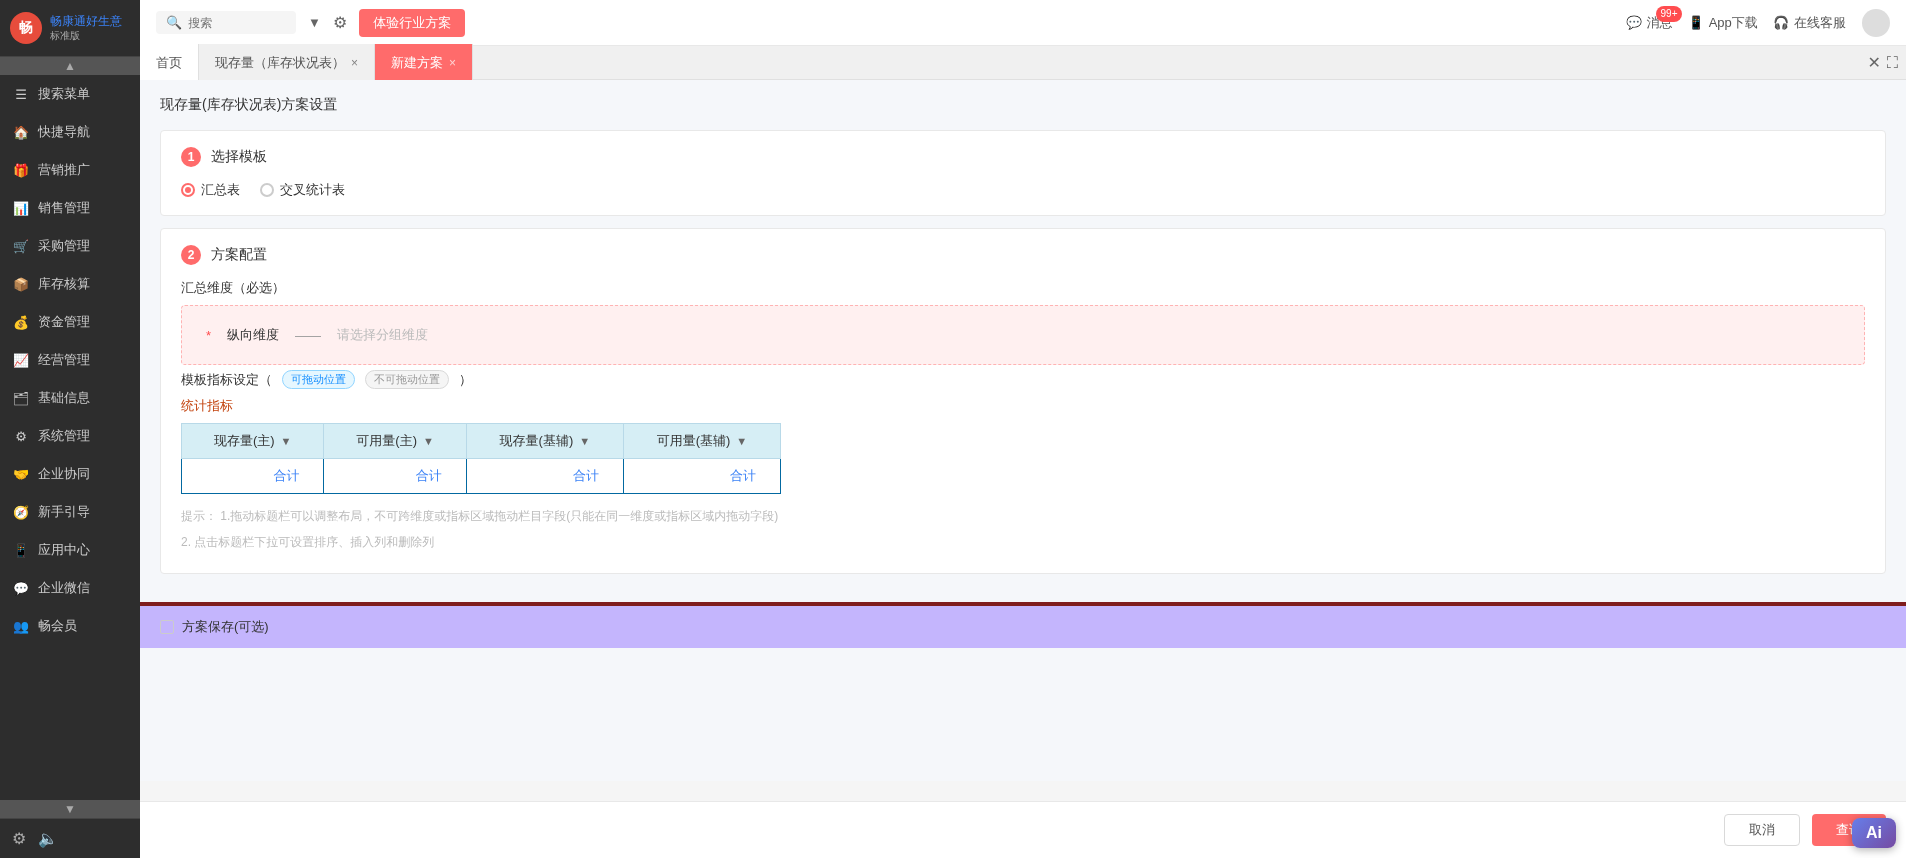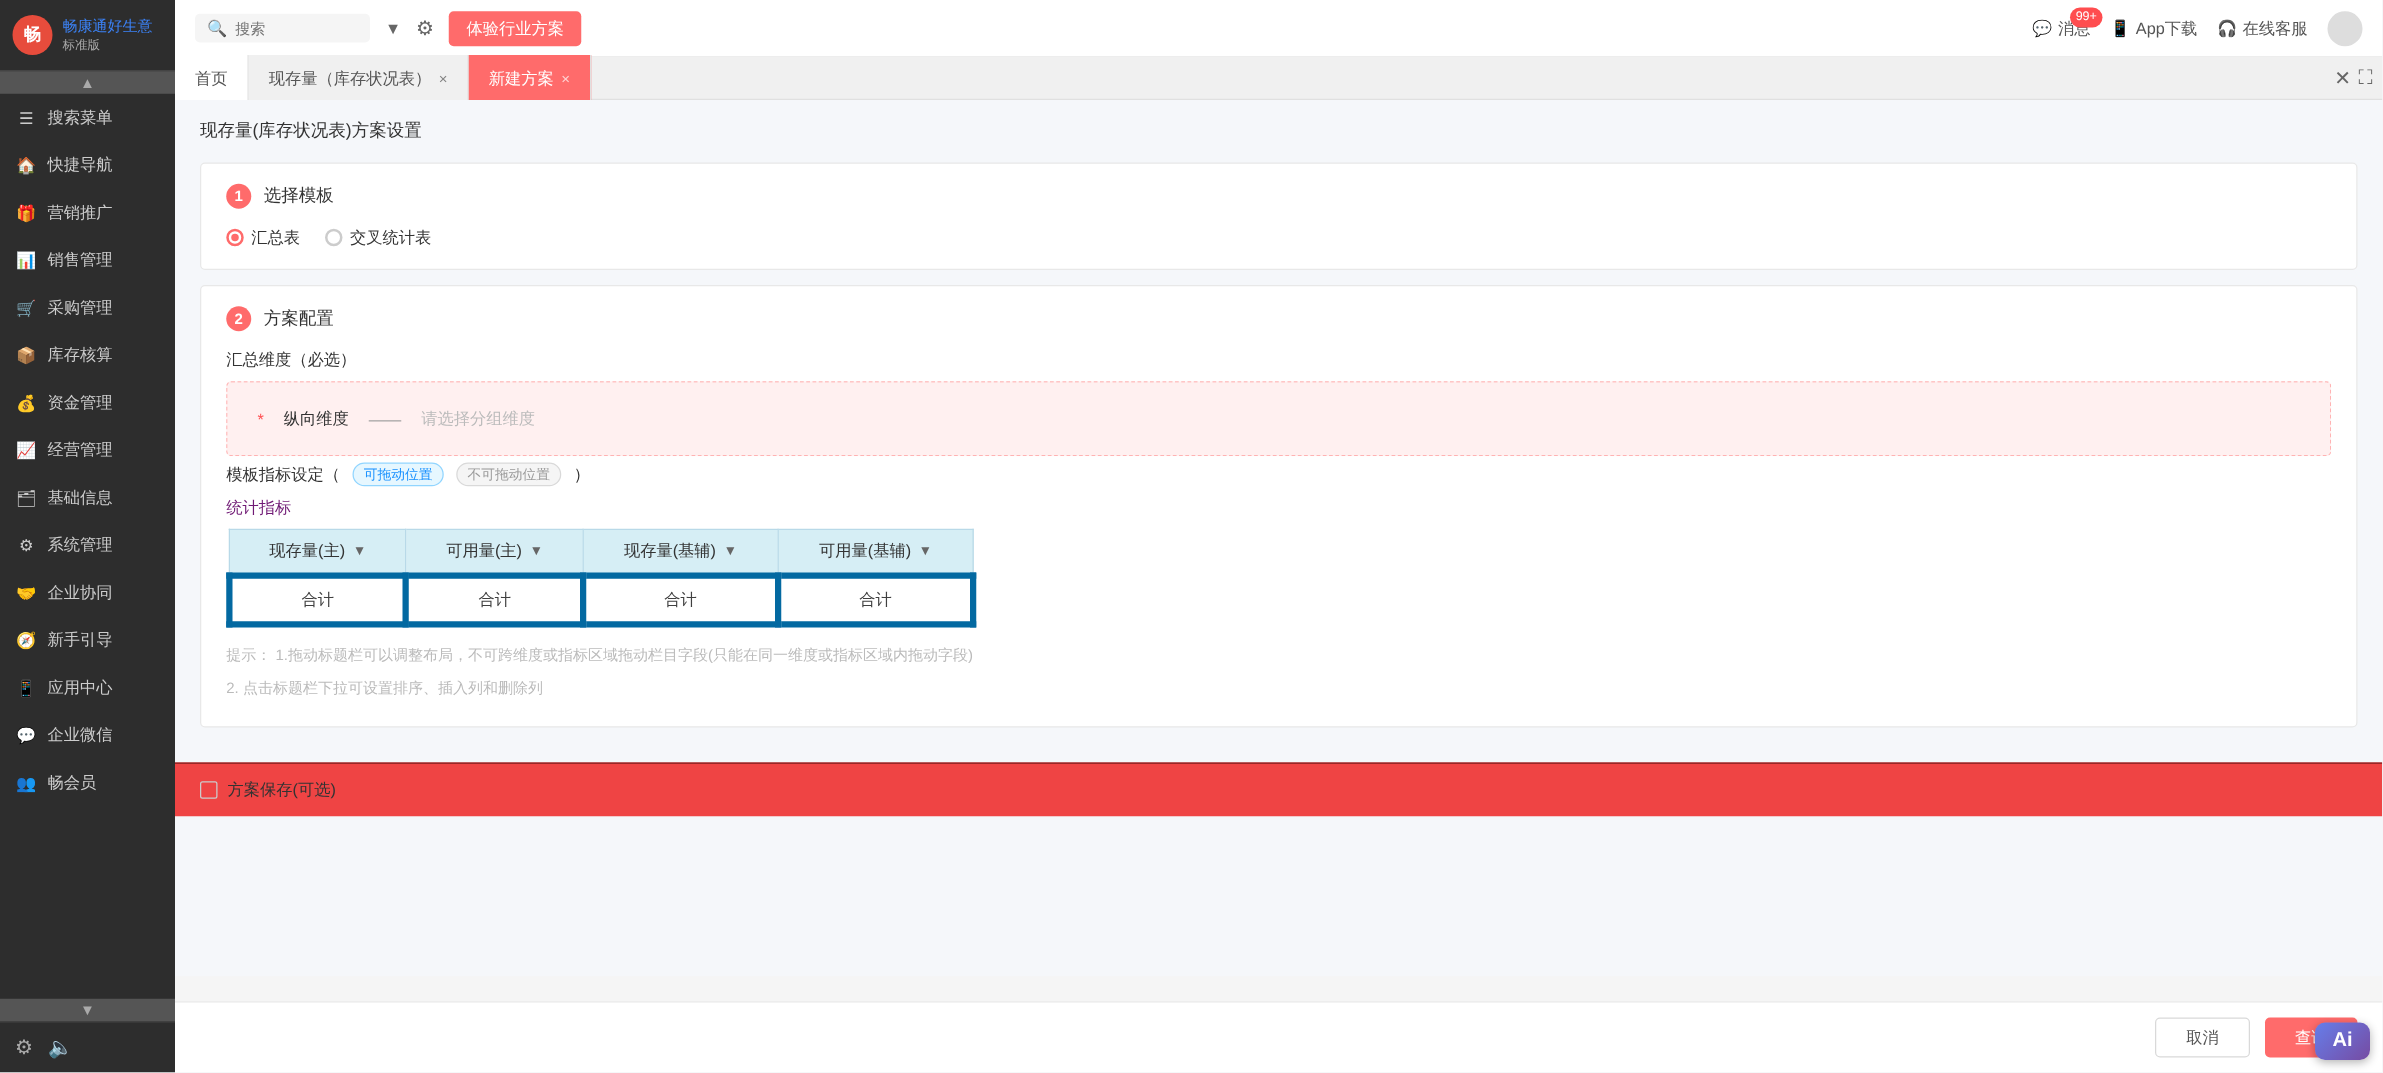--- a/index.html
+++ b/index.html
@@ -143,7 +143,7 @@
     }
 
     
-    .stat-section-label { color: #701a75; font-size: 13px; font-weight: 500; margin-bottom: 8px; }
+    .stat-section-label { color: #c2410c; font-size: 13px; font-weight: 500; margin-bottom: 8px; }
     .stat-table { border: 1px solid #d9e8f0; border-collapse: collapse; width: auto; min-width: 600px; }
     .stat-table th {
       background: #d6eef5; border: 1px solid #b8d9e8; padding: 8px 24px;

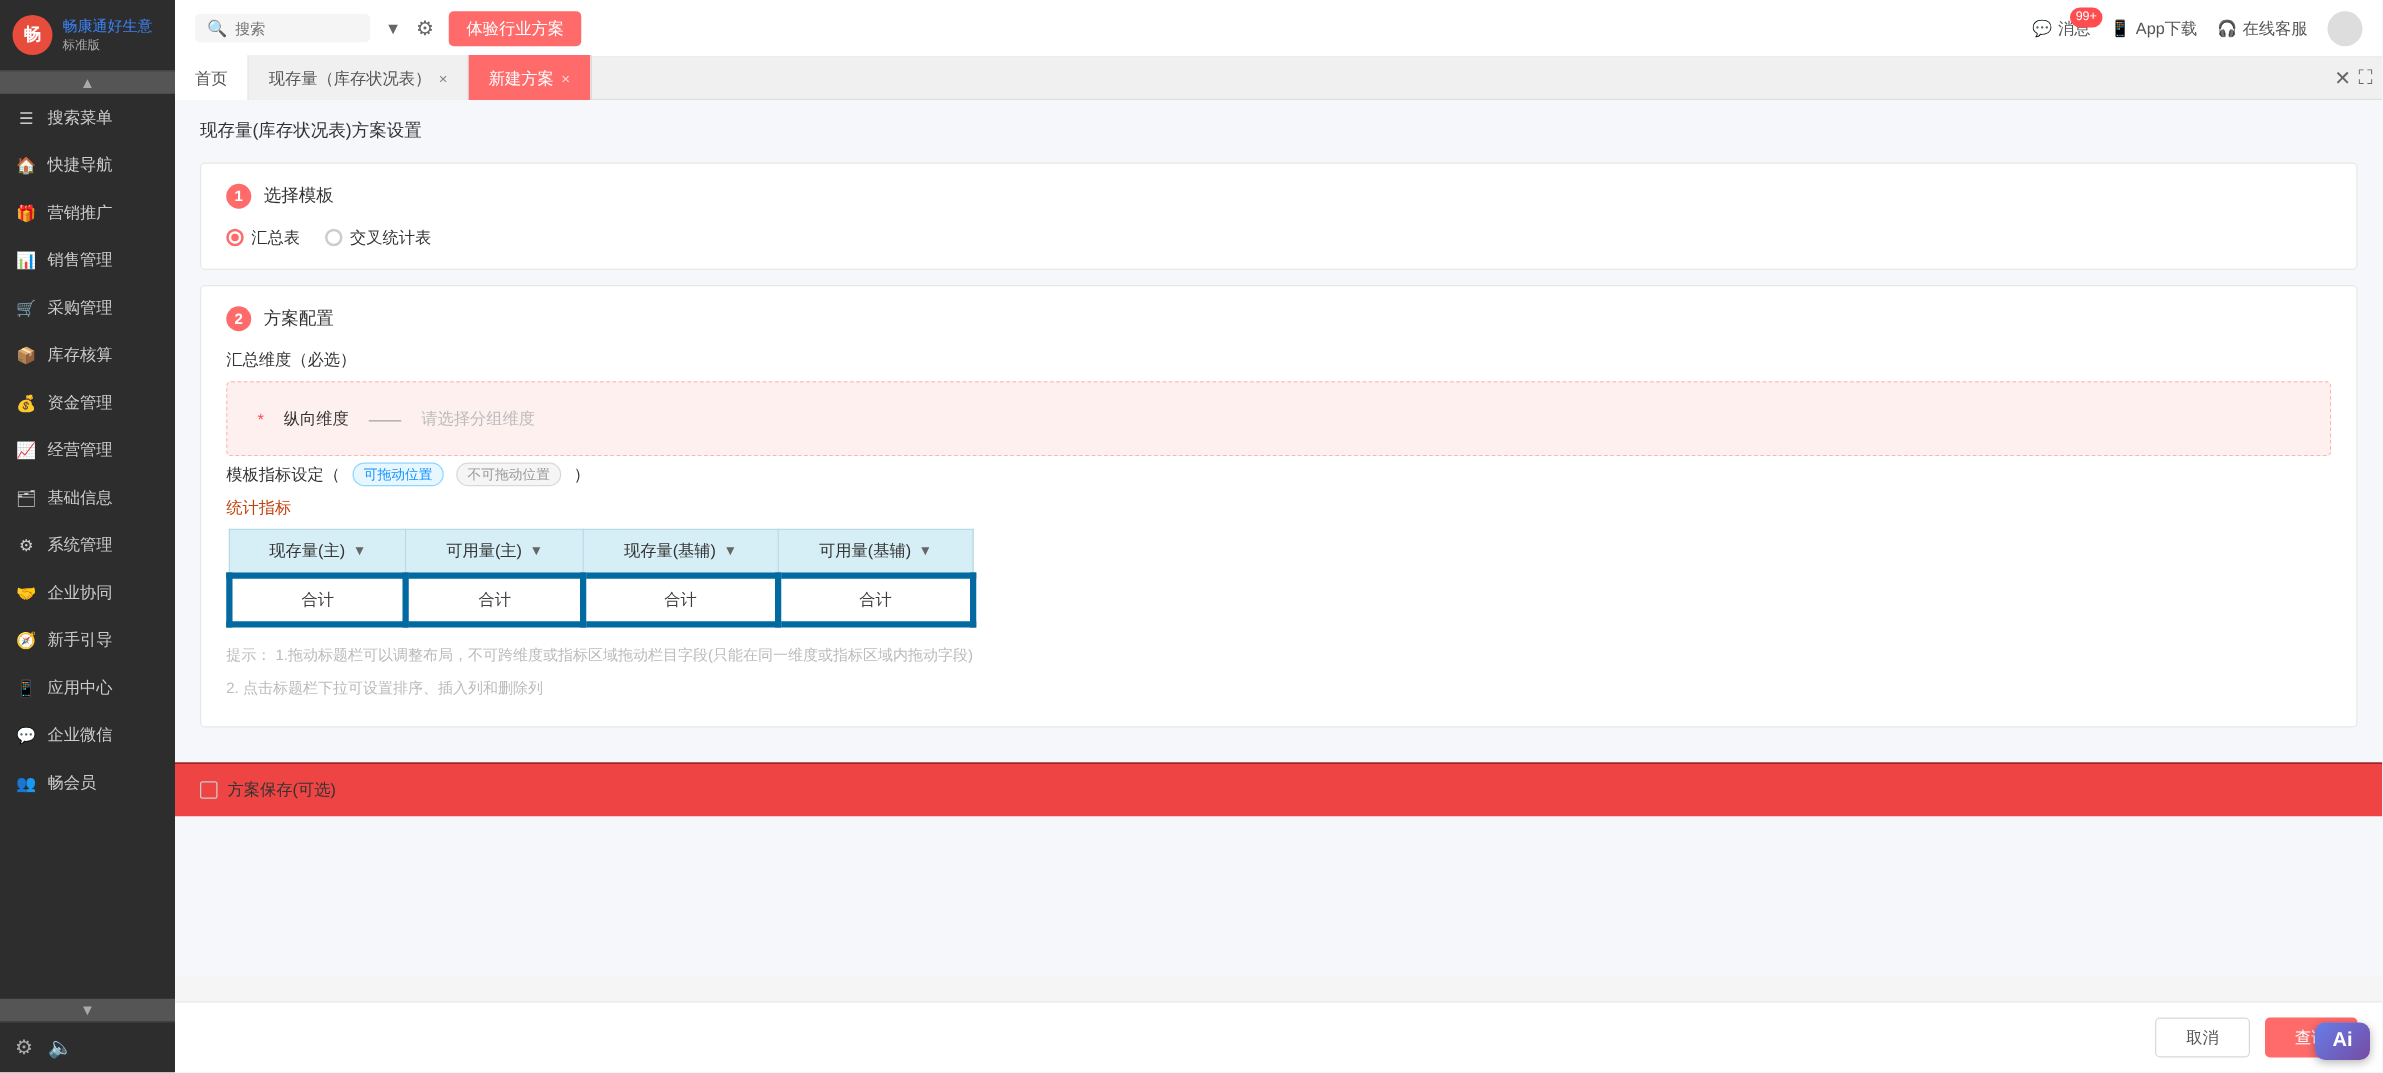--- a/index.html
+++ b/index.html
@@ -151,8 +151,8 @@
     }
     .stat-table th .th-inner { display: flex; align-items: center; justify-content: center; gap: 6px; }
     .stat-table td {
-      border: 5px solid #0369a1; padding: 8px 24px; text-align: center;
-      font-size: 13px; color: #404040; background: #fff;
+      border: 1px solid #0369a1; padding: 8px 24px; text-align: right;
+      font-size: 13px; color: #3b82f6; background: #fff;
     }
     .col-arrow { color: #666; font-size: 11px; cursor: pointer; }
 

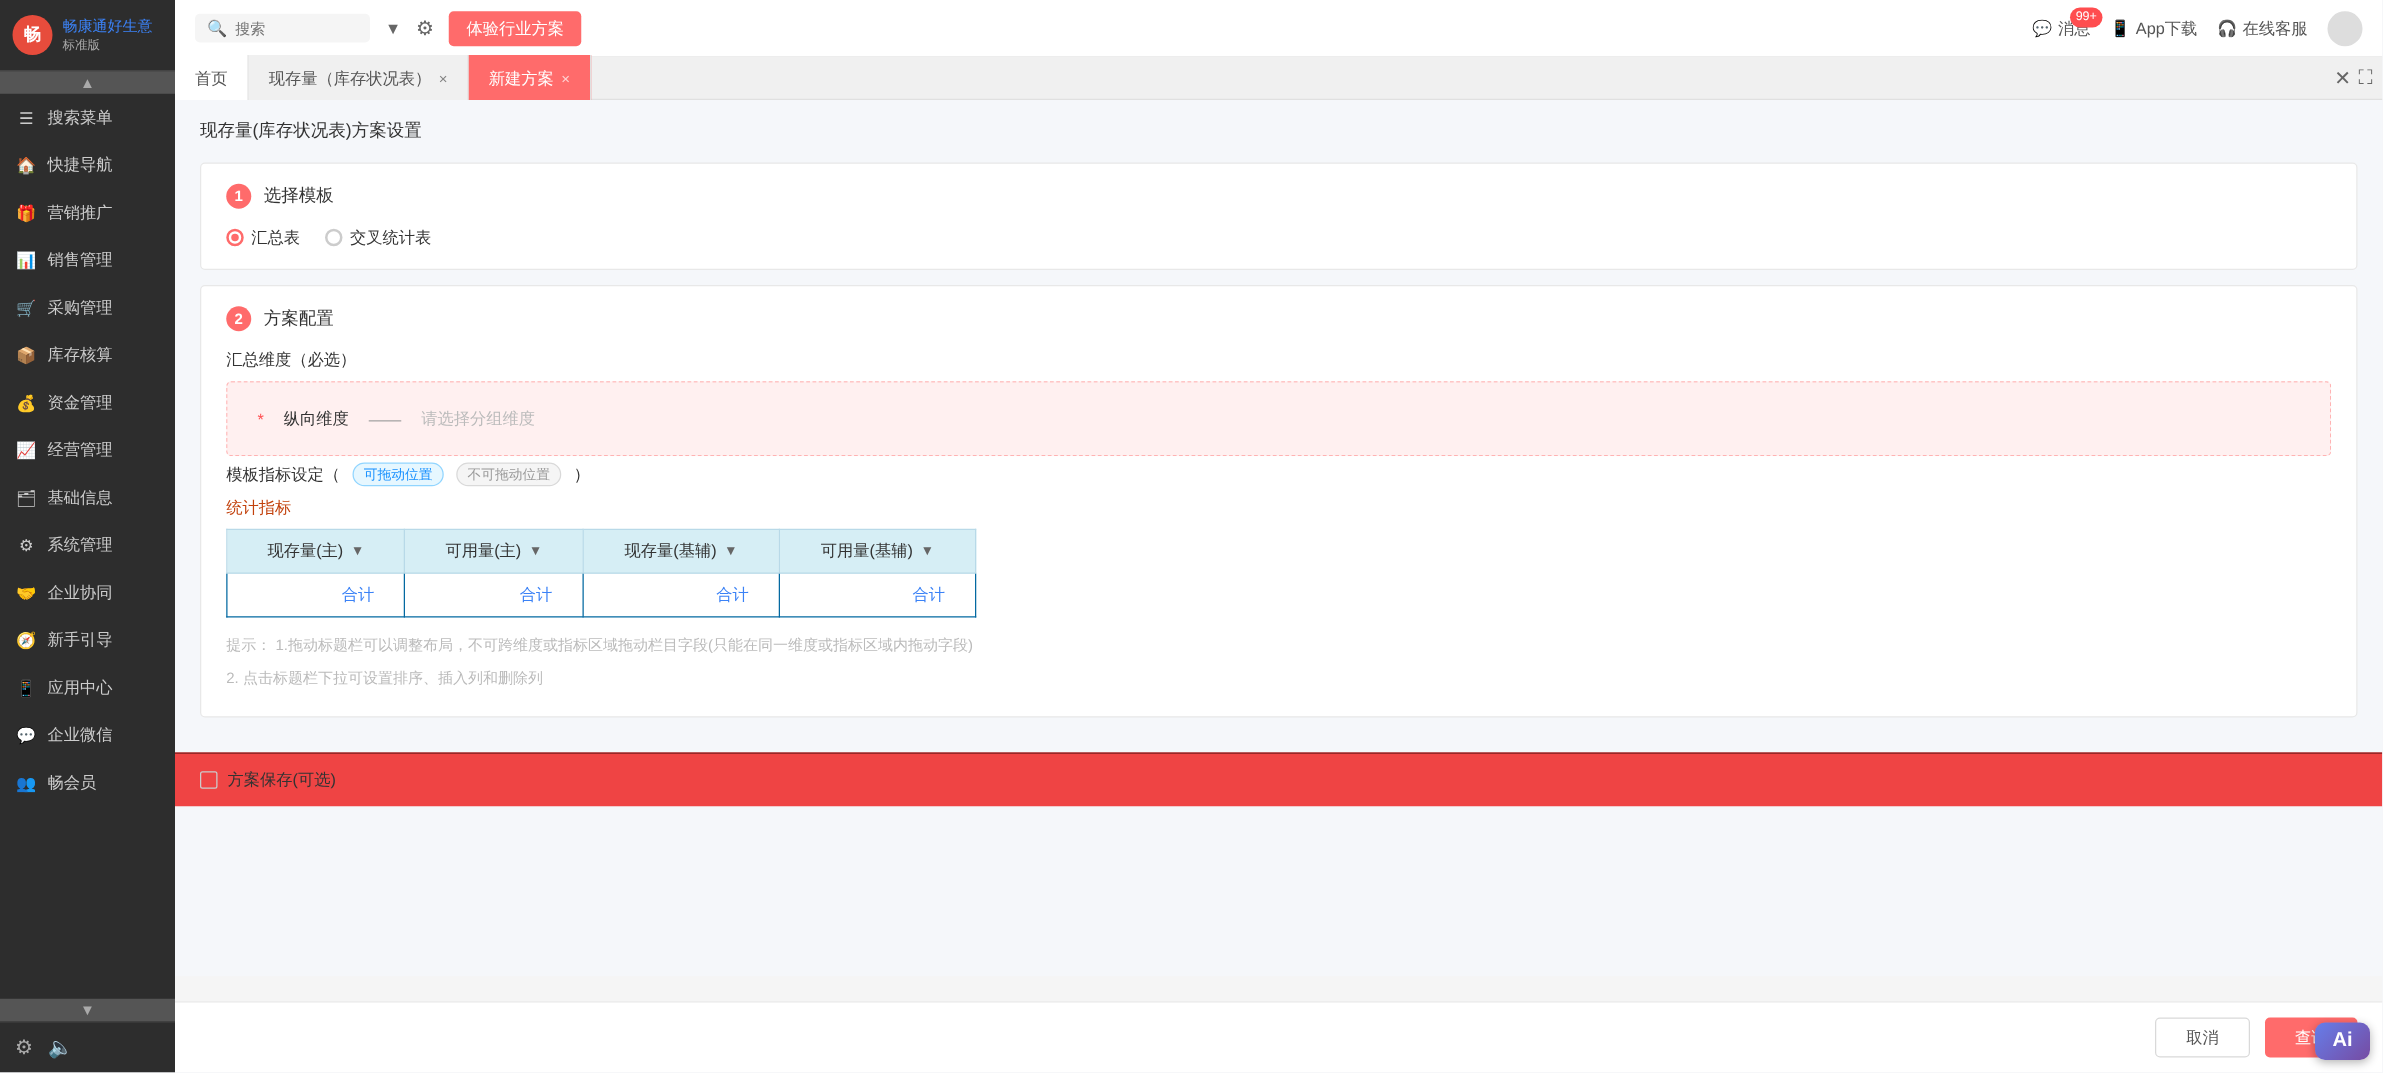--- a/index.html
+++ b/index.html
@@ -162,7 +162,7 @@
 
     
     .save-checkbox-area {
-      background: #ef4444; border-top: 1px solid #7f1d1d;
+      background: #c4b5fd; border-top: 4px solid #7f1d1d;
       padding: 12px 20px; display: flex; align-items: center; gap: 8px;
       flex-shrink: 0;
     }

